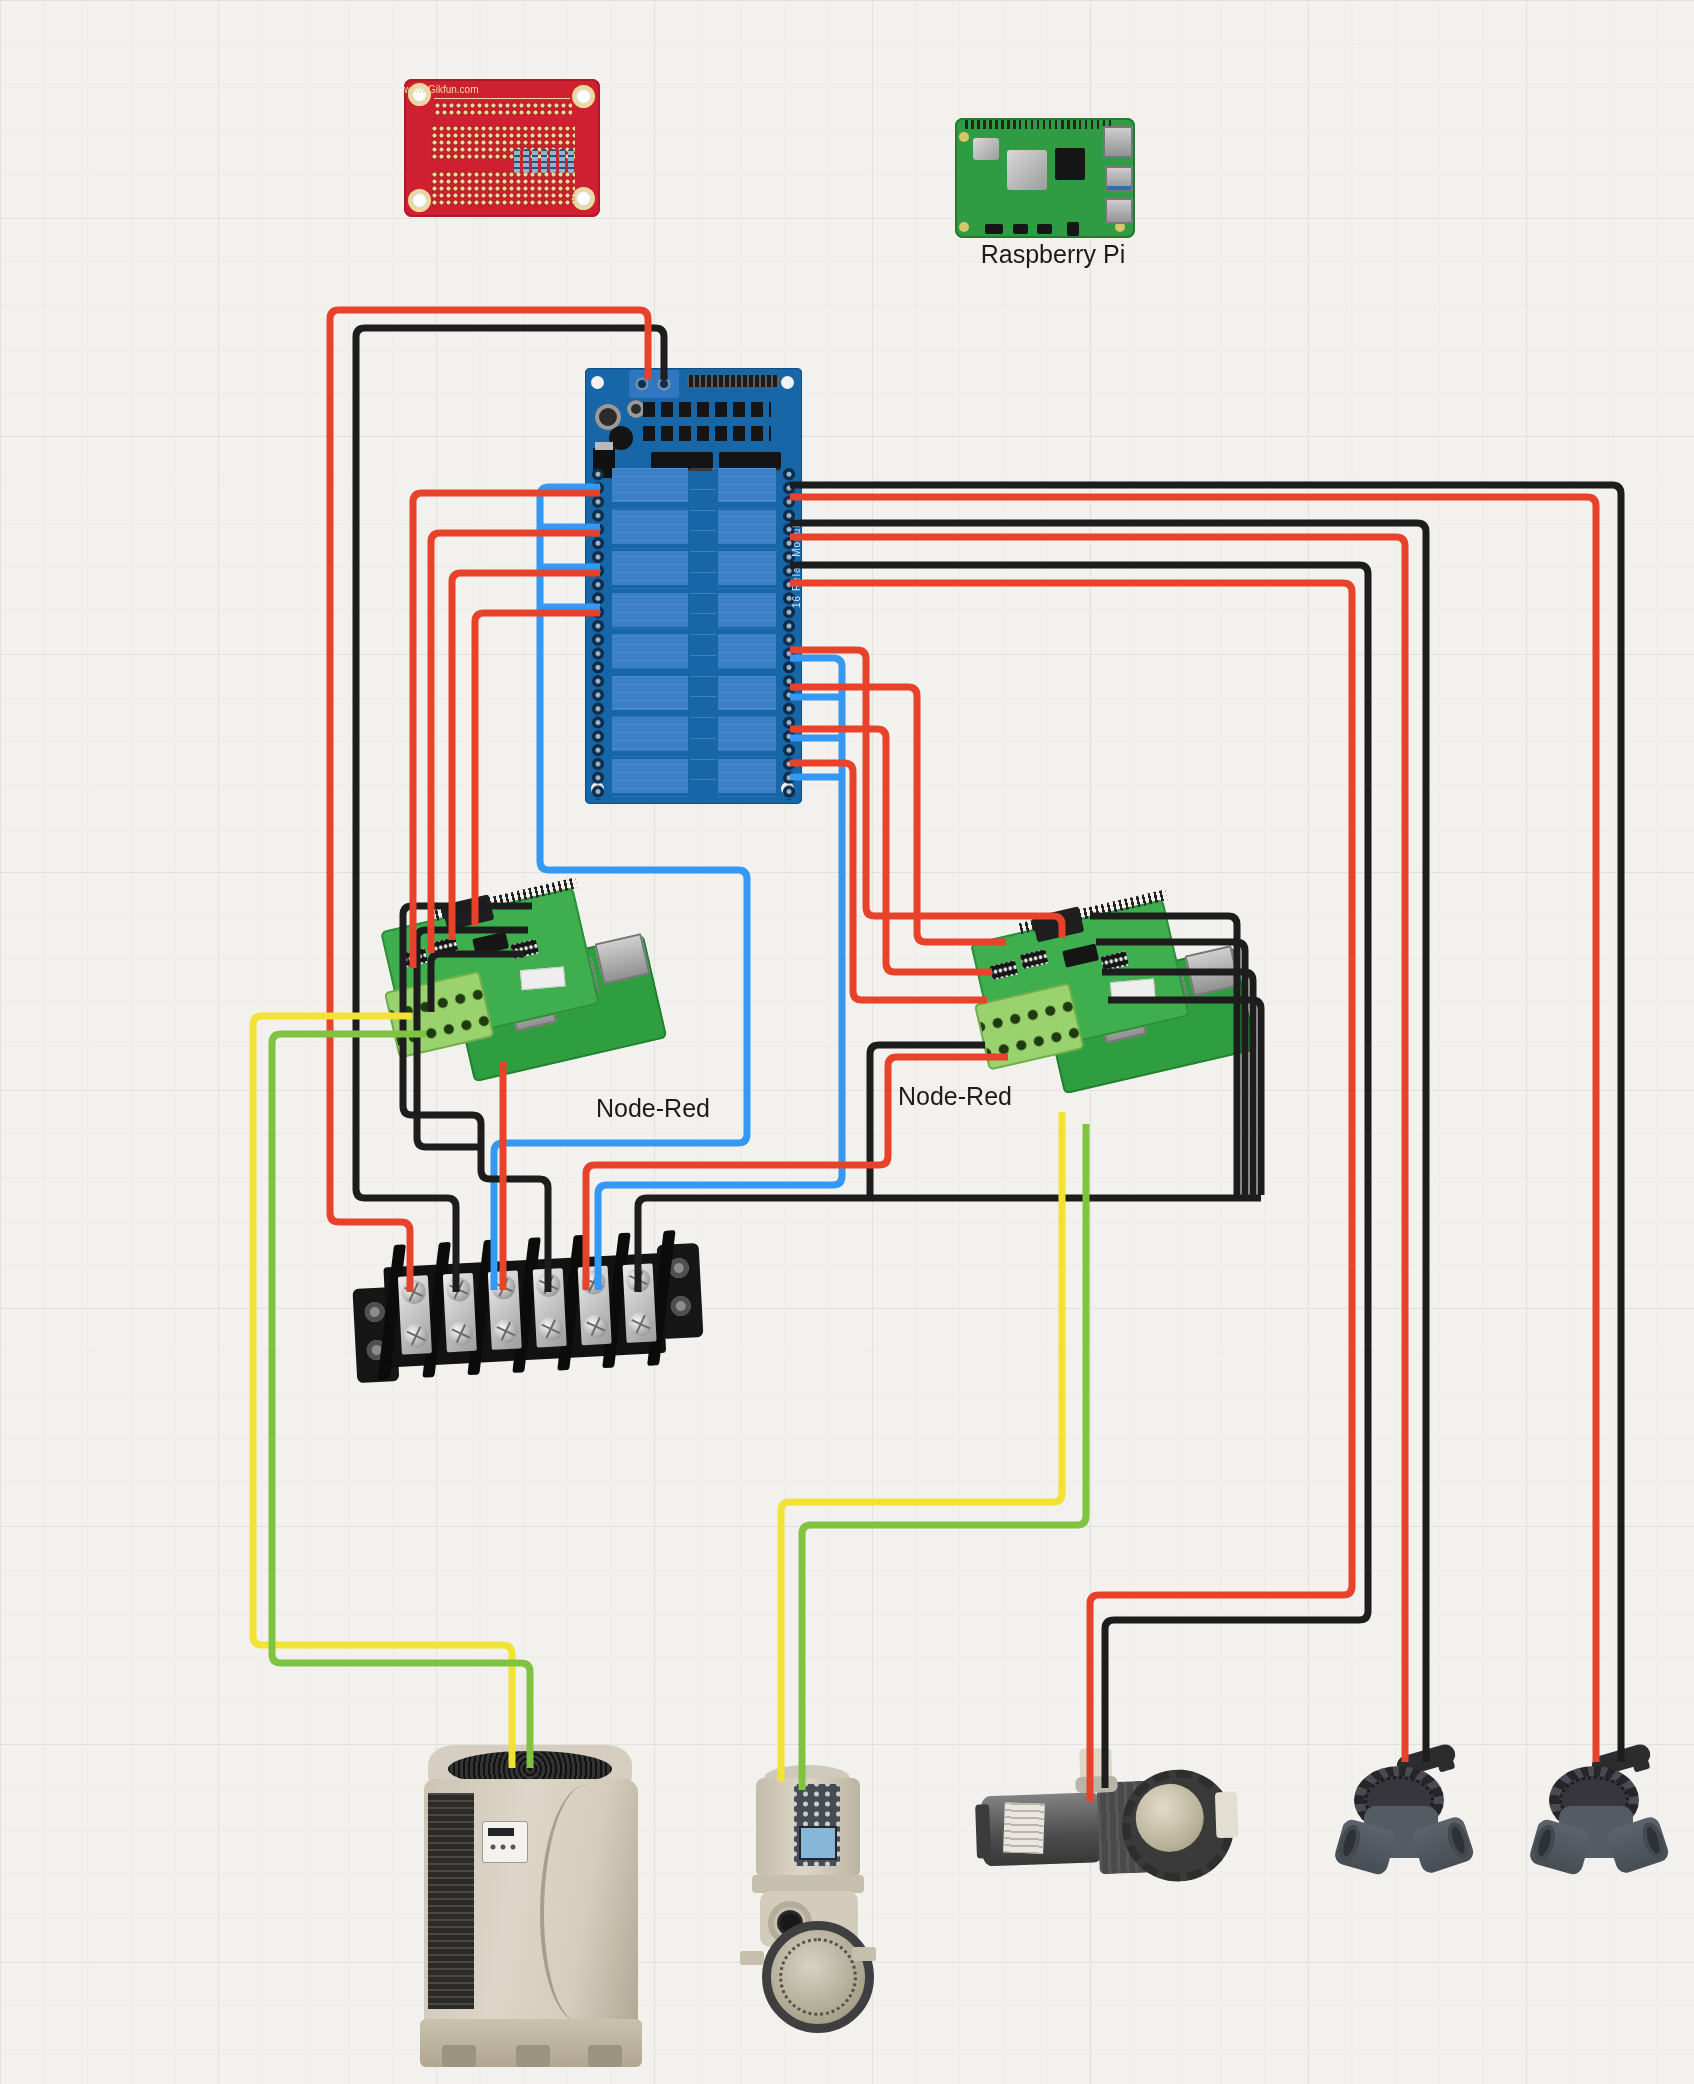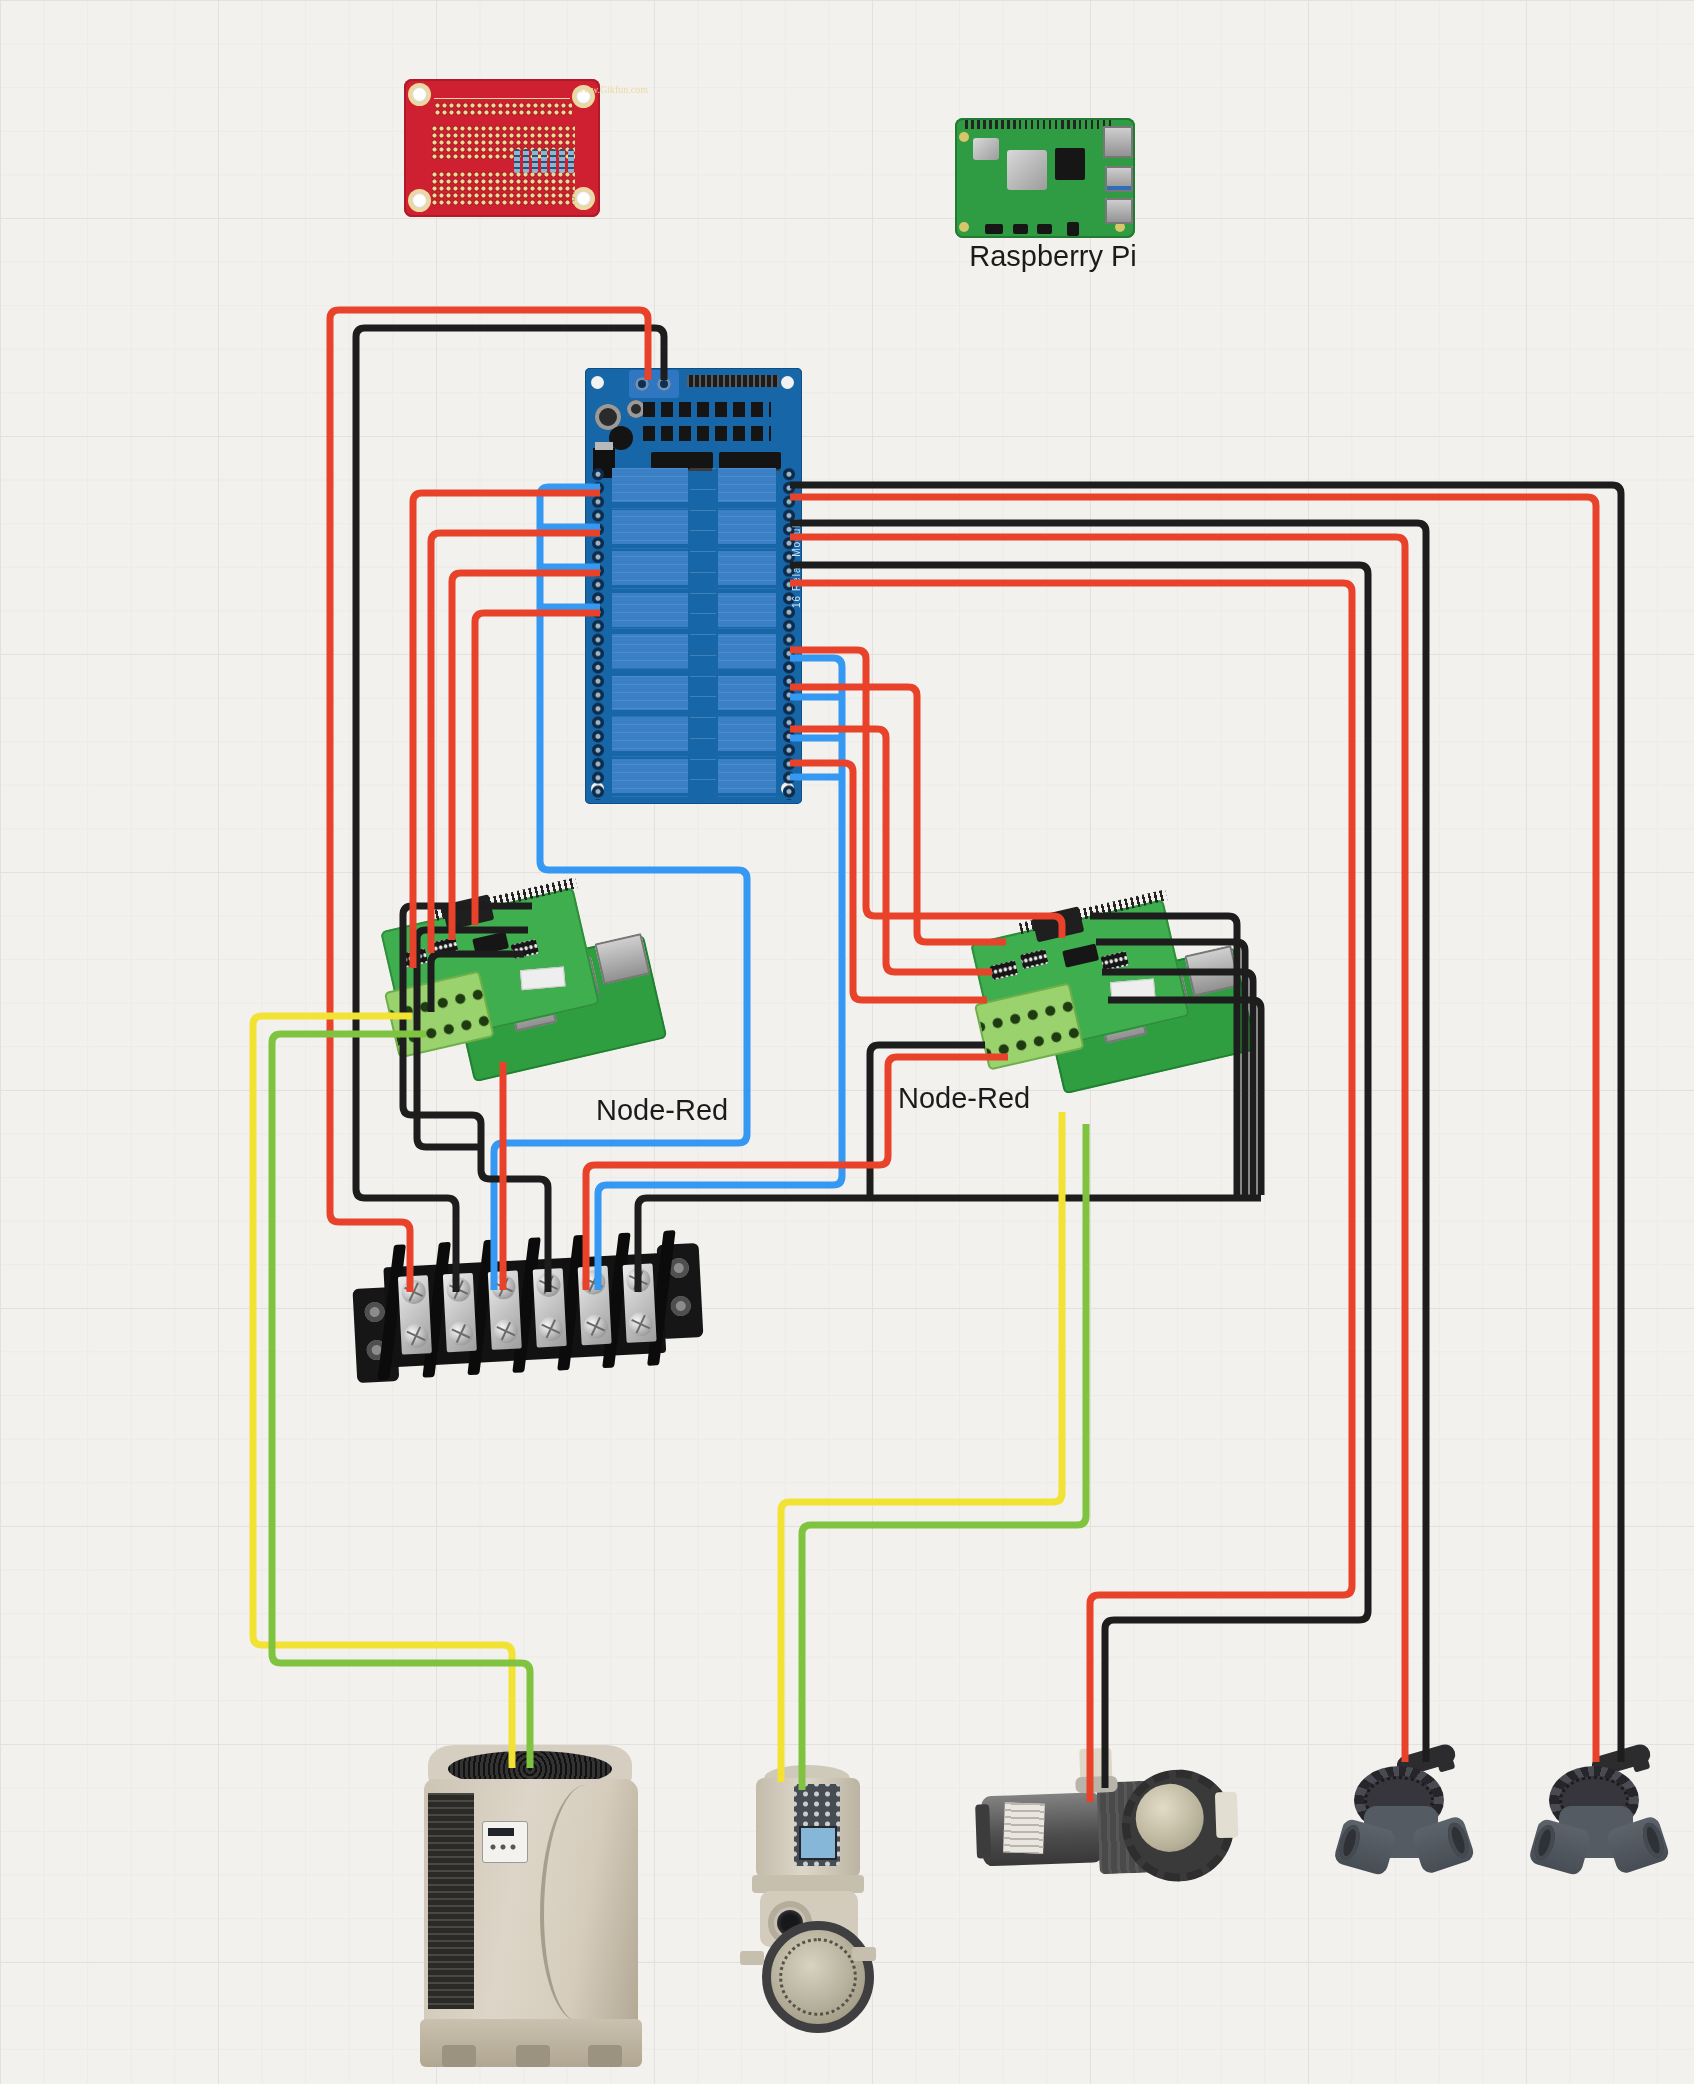--- a/index.html
+++ b/index.html
@@ -23,8 +23,8 @@
     box-shadow:inset 0 0 0 2px #b01a28;z-index:10;}
   .bhole{position:absolute;width:15px;height:15px;border-radius:50%;background:#fff;
     box-shadow:0 0 0 4px #ecd9a0, inset 0 0 2px #999;}
-  .btitle{position:absolute;left:0;top:5px;width:100%;text-align:right;color:#ecd9a0;
-    font-family:Liberation Serif, serif;font-size:10px;border-bottom:0;margin-left:48px;}
+  .btitle{position:absolute;left:0;top:5px;width:100%;text-align:left;color:#ecd9a0;
+    font-family:Liberation Sans, sans-serif;font-size:10px;border-bottom:0;}
   .brule{position:absolute;left:30px;top:19px;width:136px;height:1px;background:#ecd9a0;}
   .bdots{position:absolute;
     background-image:radial-gradient(circle,#f0d894 0 1.7px, rgba(60,0,0,.45) 2.5px, transparent 3.2px);

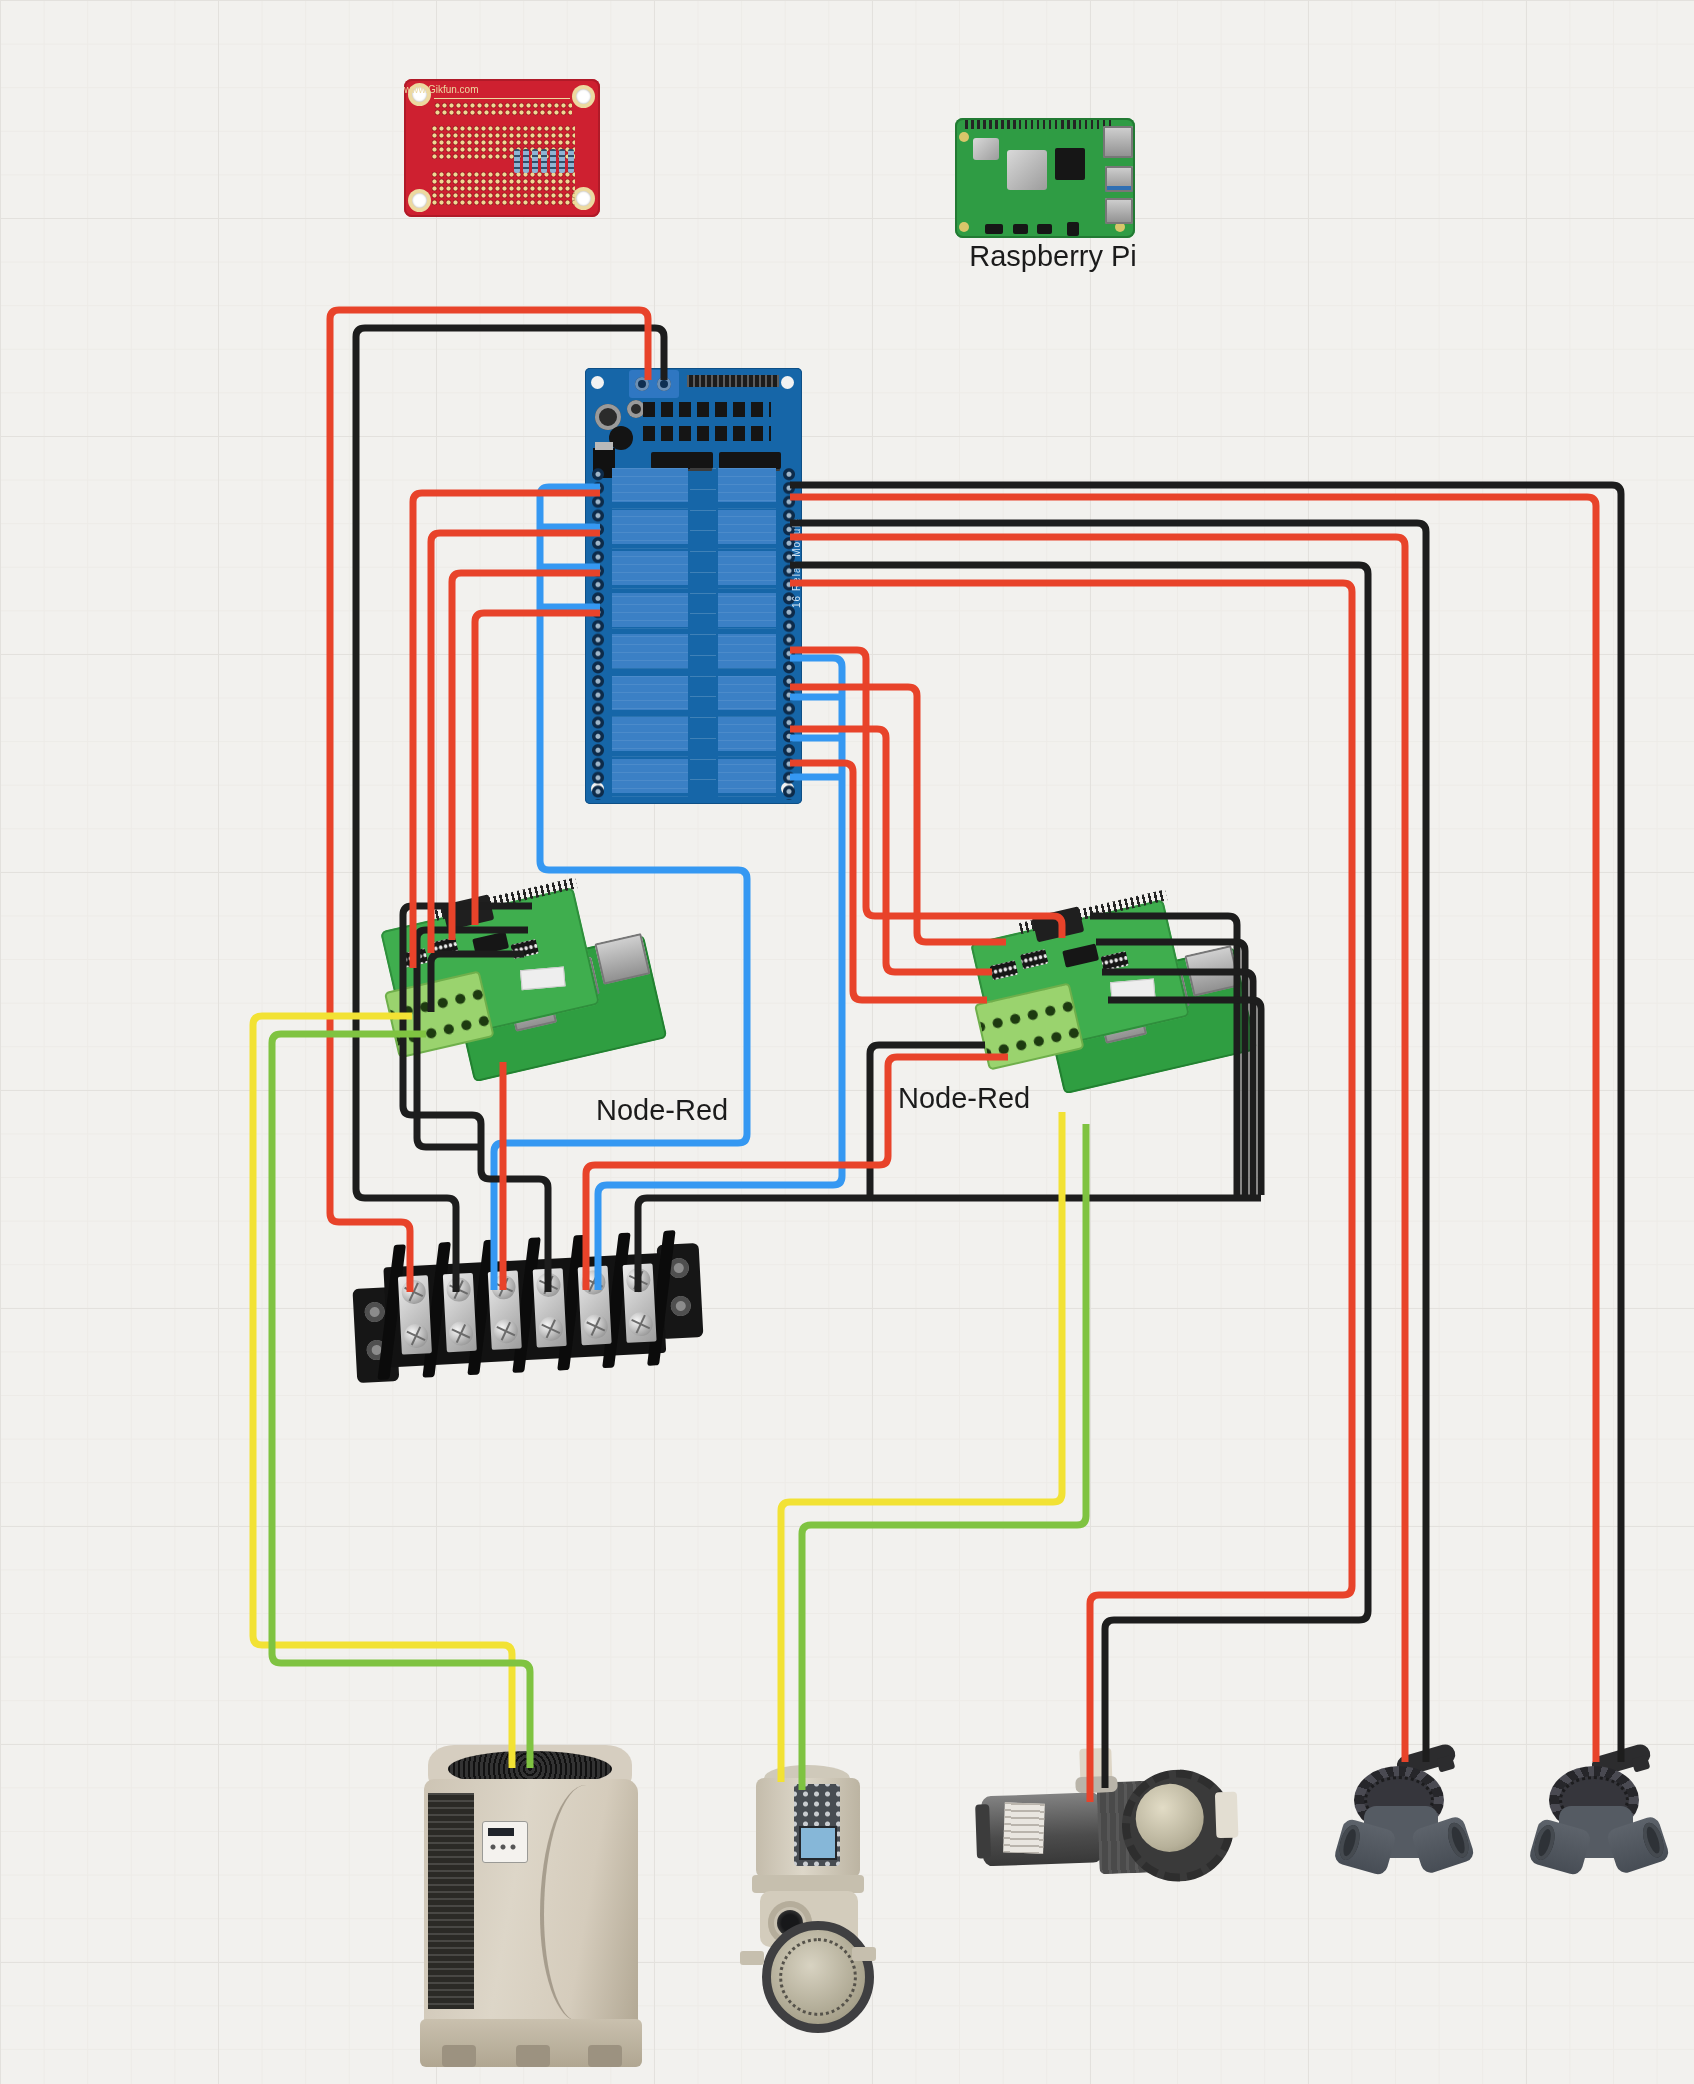--- a/index.html
+++ b/index.html
@@ -16,7 +16,7 @@
   }
   .abs{position:absolute;}
   #wires{position:absolute;left:0;top:0;z-index:30;}
-  .diagram-label{position:absolute;z-index:40;color:#1b1b1b;font-size:29px;}
+  .diagram-label{position:absolute;z-index:40;color:#1b1b1b;font-size:25px;}
 
   
   .bboard{left:404px;top:79px;width:196px;height:138px;background:#ce2030;border-radius:8px;

